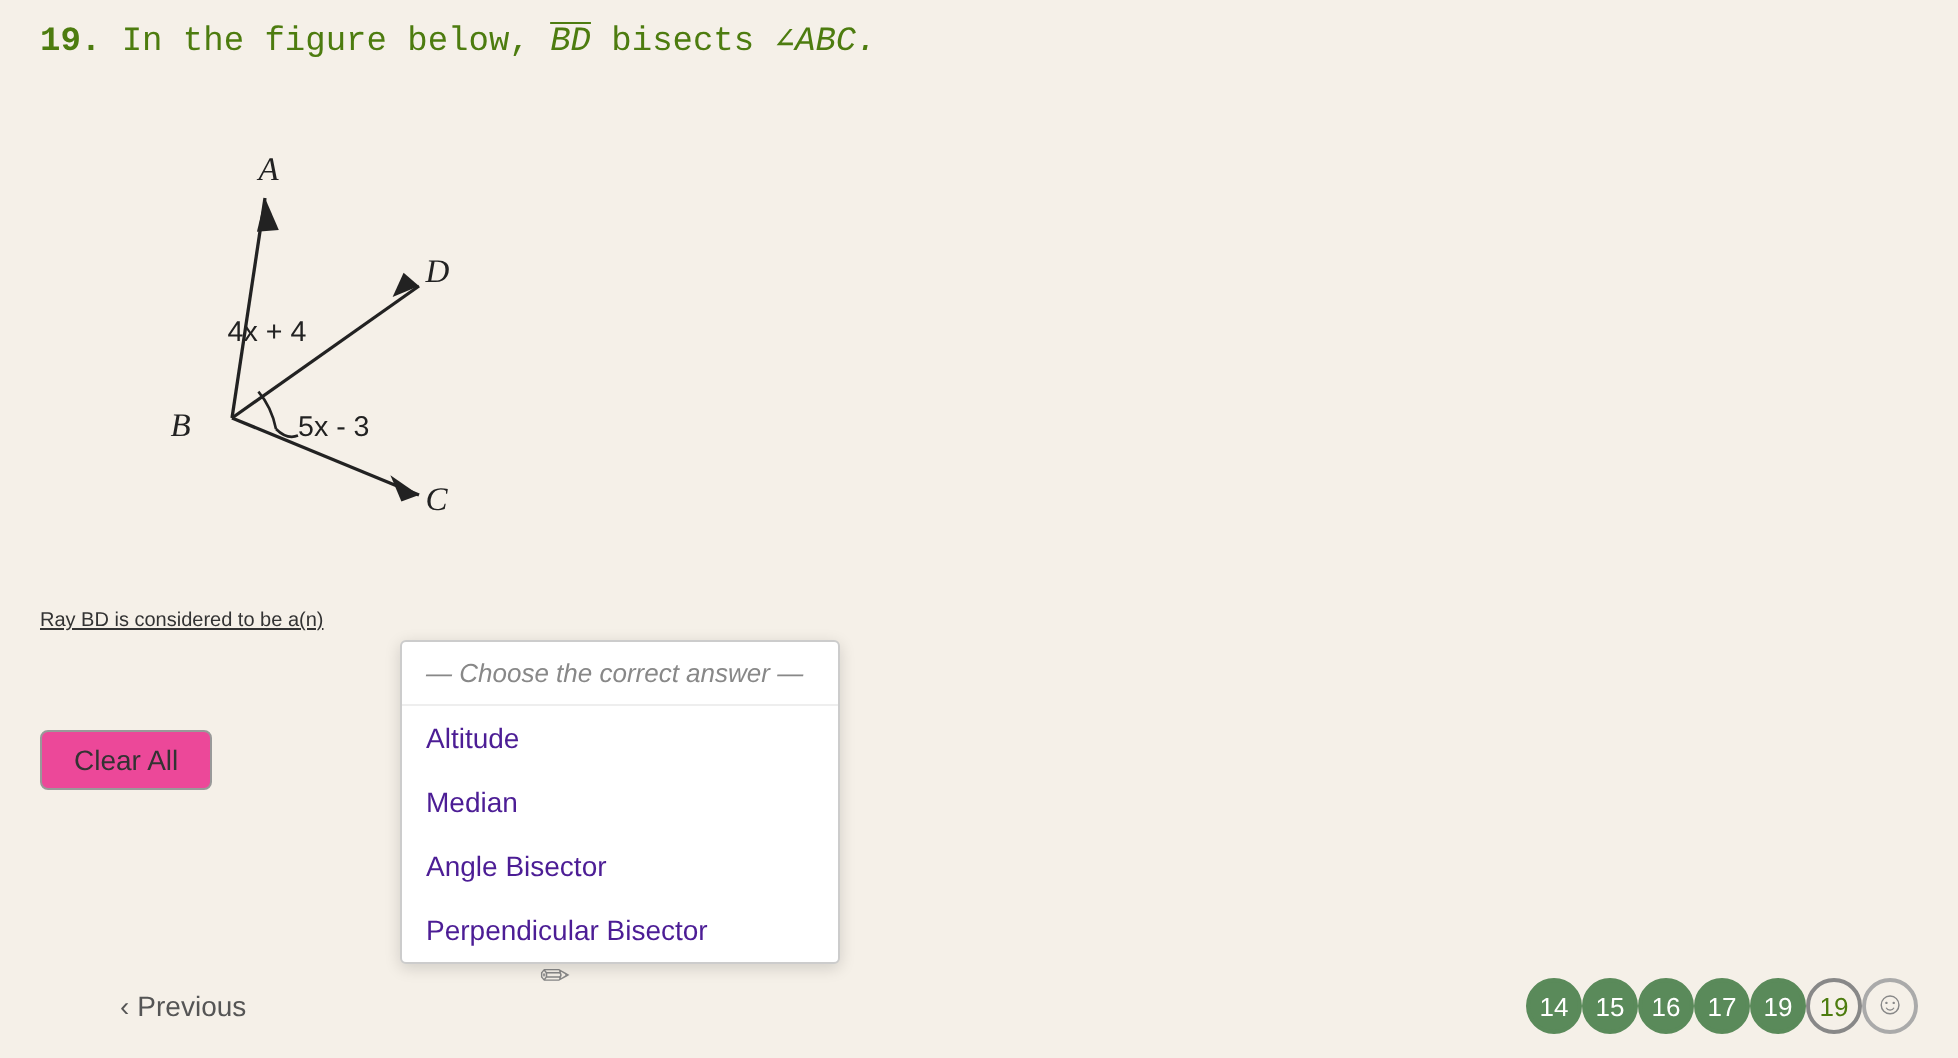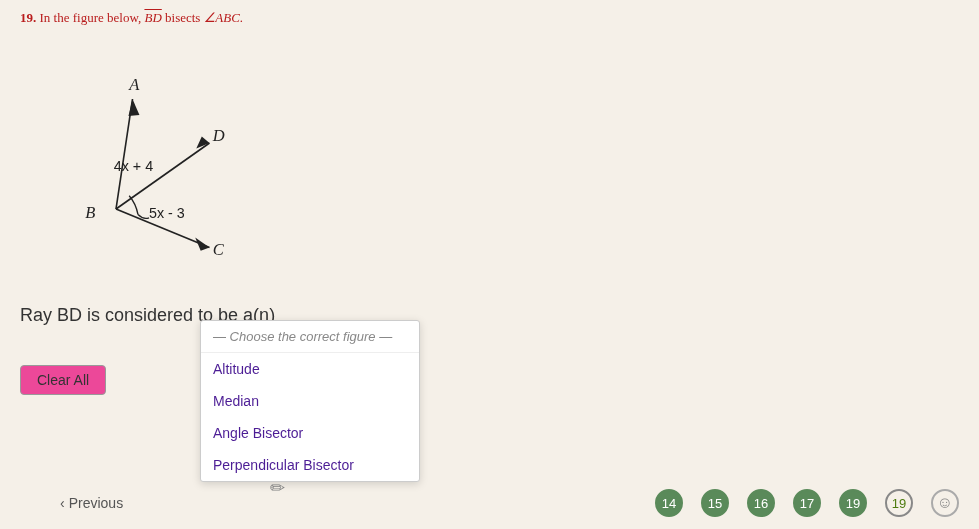--- a/index.html
+++ b/index.html
@@ -27,10 +27,10 @@
     }
 
     .question-text {
-      font-size: 13px;
-      color: #b91c1c;
+      font-size: 17px;
+      color: #4d7c0f;
       margin-bottom: 10px;
-      font-family: Liberation Serif, serif;
+      font-family: Liberation Mono, monospace;
     }
 
     .question-text .q-num {

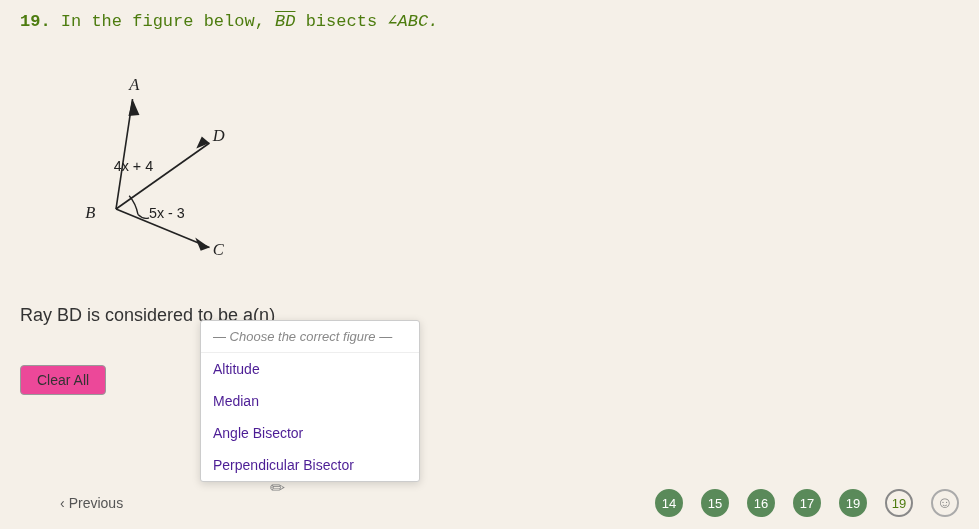--- a/index.html
+++ b/index.html
@@ -63,9 +63,10 @@
       position: absolute;
       top: 305px;
       left: 20px;
-      font-size: 18px;
+      font-size: 10px;
       color: #333;
       font-family: Arial, sans-serif;
+      text-decoration: underline;
     }
 
     .clear-all-btn {

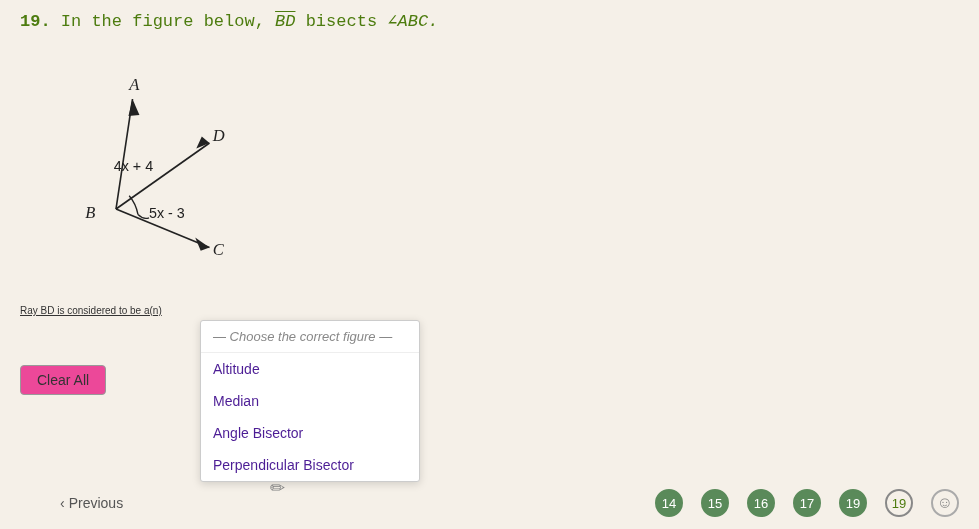--- a/index.html
+++ b/index.html
@@ -229,7 +229,7 @@
   <button class="clear-all-btn">Clear All</button>
 
   <div class="dropdown-container">
-    <div class="dropdown-header">— Choose the correct figure —</div>
+    <div class="dropdown-header">— Choose the correct answer —</div>
     <div class="dropdown-item">Altitude</div>
     <div class="dropdown-item">Median</div>
     <div class="dropdown-item">Angle Bisector</div>

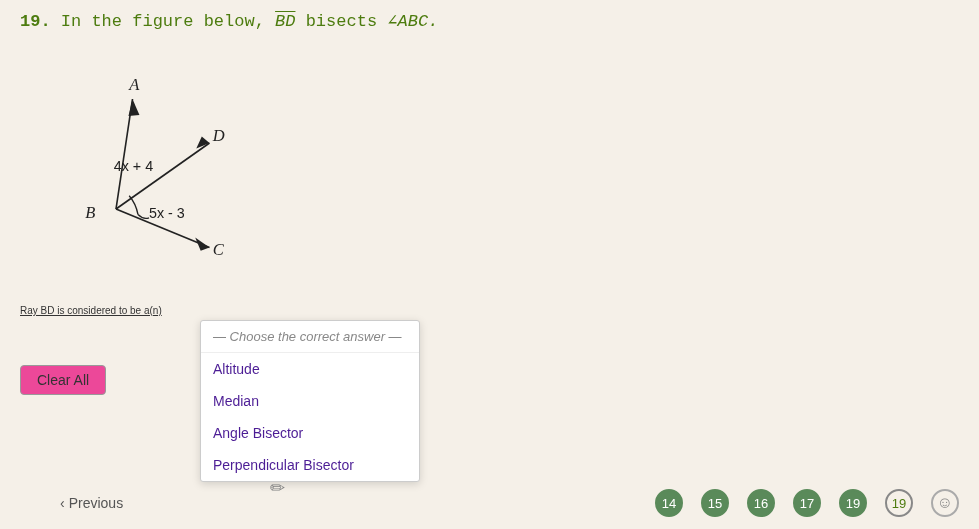--- a/index.html
+++ b/index.html
@@ -132,7 +132,7 @@
       right: 20px;
       display: flex;
       align-items: center;
-      gap: 18px;
+      gap: 0;
     }
 
     .nav-num {

